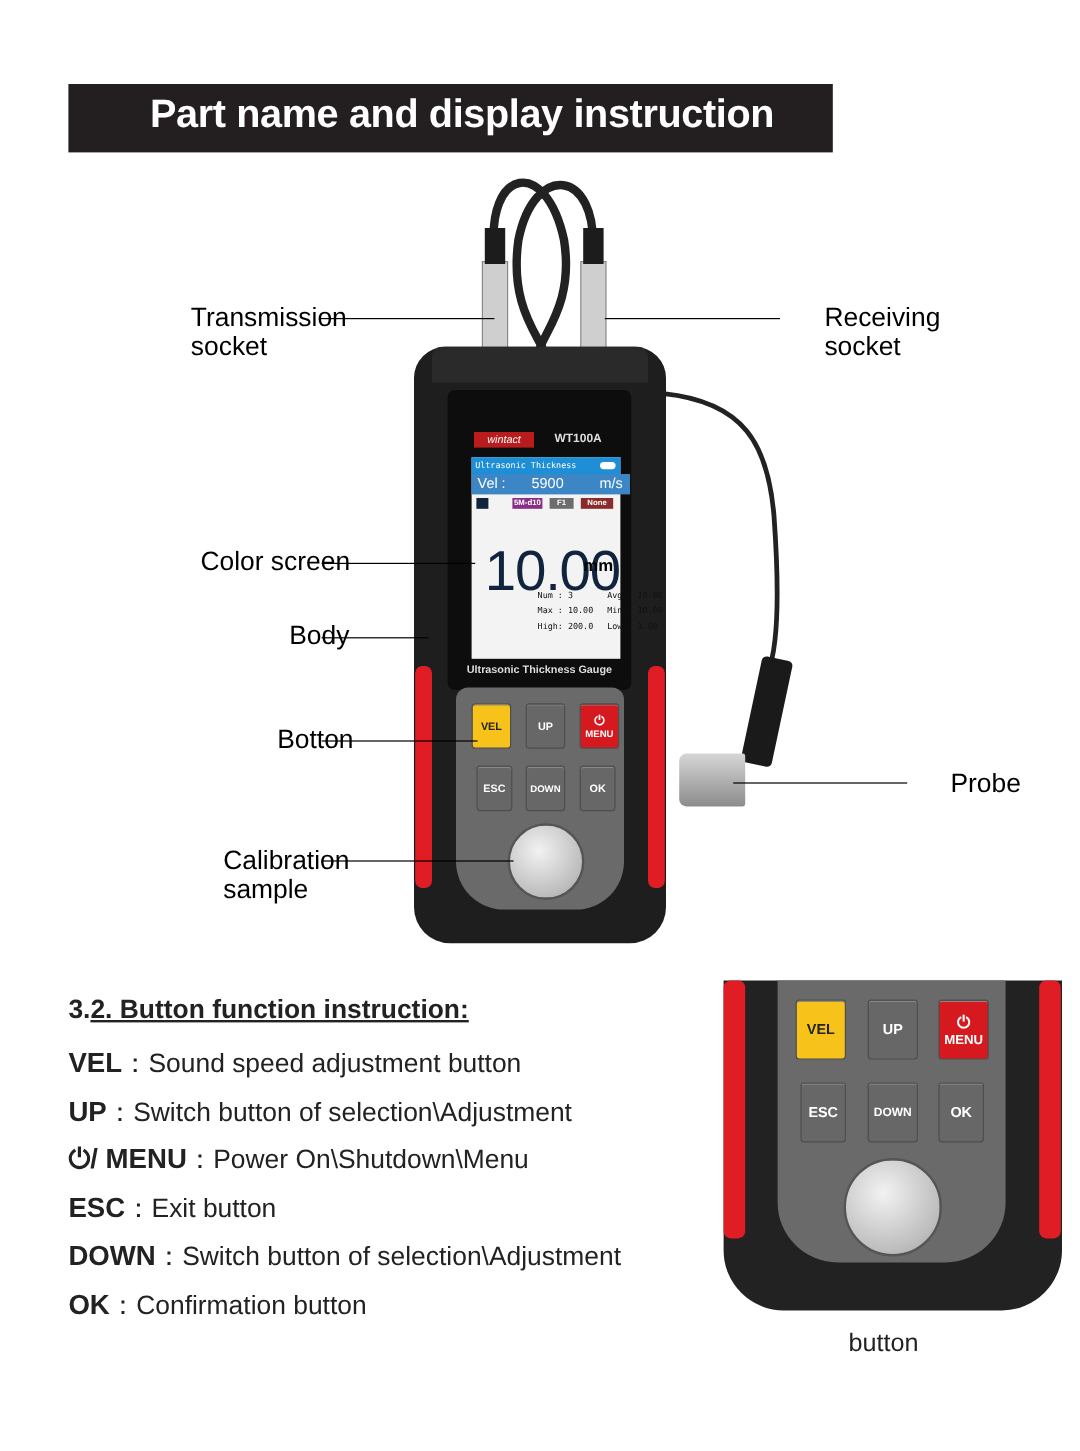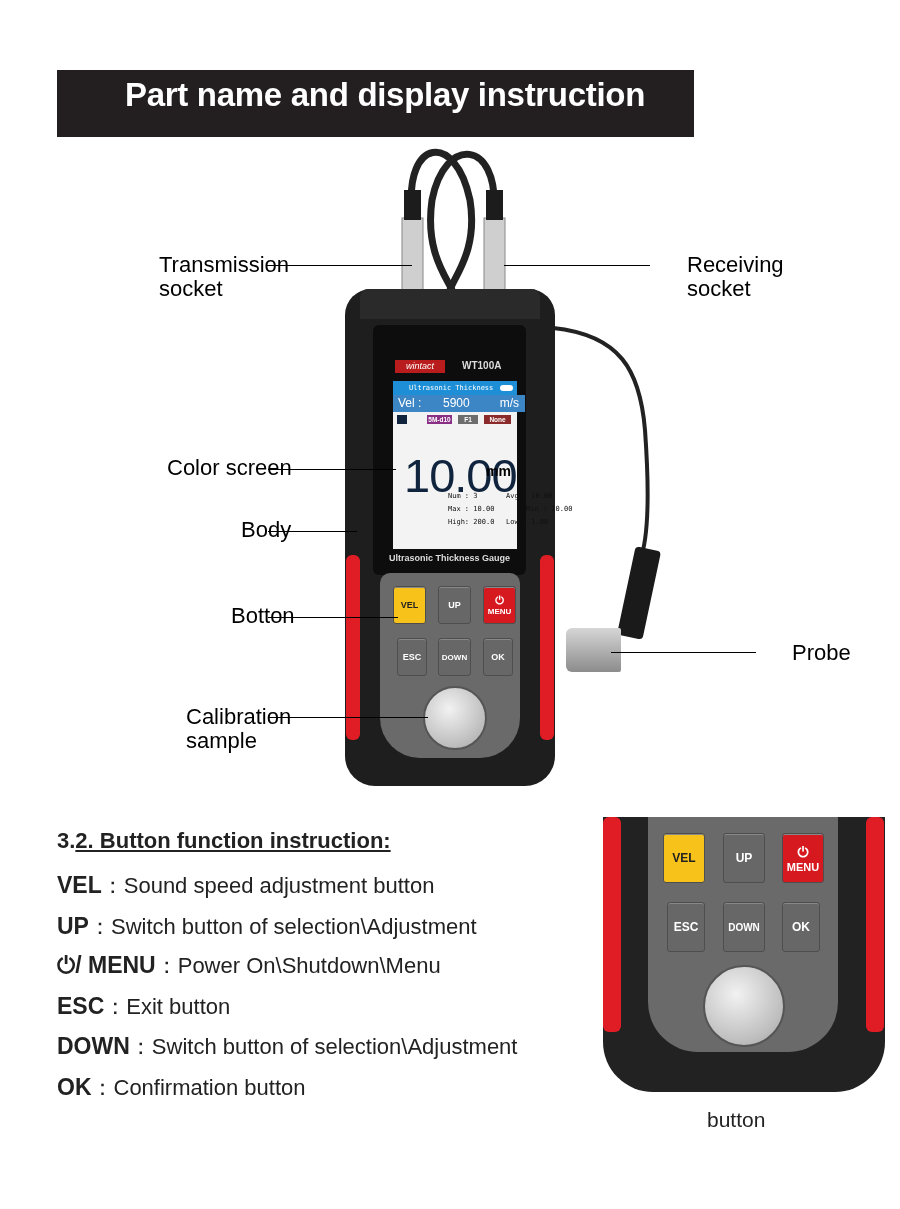--- a/index.html
+++ b/index.html
@@ -5,7 +5,7 @@
   html,body{margin:0;padding:0;background:#fff;}
   body{width:900px;height:1209px;position:relative;overflow:hidden;font-family:"Liberation Sans",sans-serif;color:#111;}
   .abs{position:absolute;}
-  .banner{left:57px;top:70px;width:637px;height:67px;background:#231f20;}
+  .banner{left:57px;top:70px;width:637px;height:57px;background:#231f20;}
   .banner span{position:absolute;left:68px;top:6px;font-size:33px;font-weight:bold;color:#fff;letter-spacing:-0.3px;white-space:nowrap;}
   .lbl{font-size:22px;line-height:24px;color:#000;white-space:pre;margin-left:32px;}
   .line{height:1px;background:#000;}

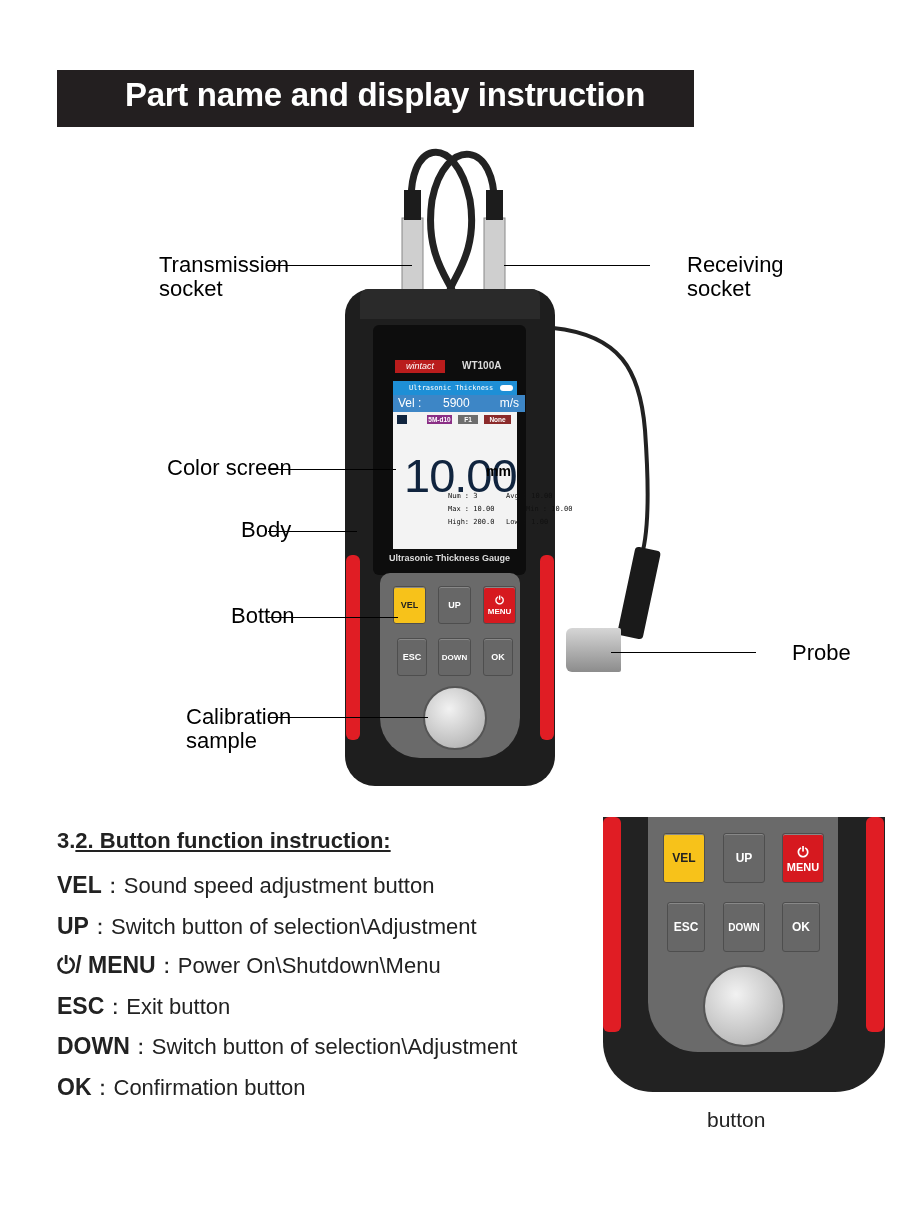--- a/index.html
+++ b/index.html
@@ -70,7 +70,7 @@
 
 <div class="abs screen"></div>
 <div class="abs scr-title">
-  <span style="padding-left:16px">Ultrasonic Thickness</span>
+  <span style="padding-left:3px">Ultrasonic Thickness</span>
   <span style="position:absolute;right:4px;top:4px;width:13px;height:6px;background:#fff;border-radius:3px"></span>
 </div>
 <div class="abs scr-vel">

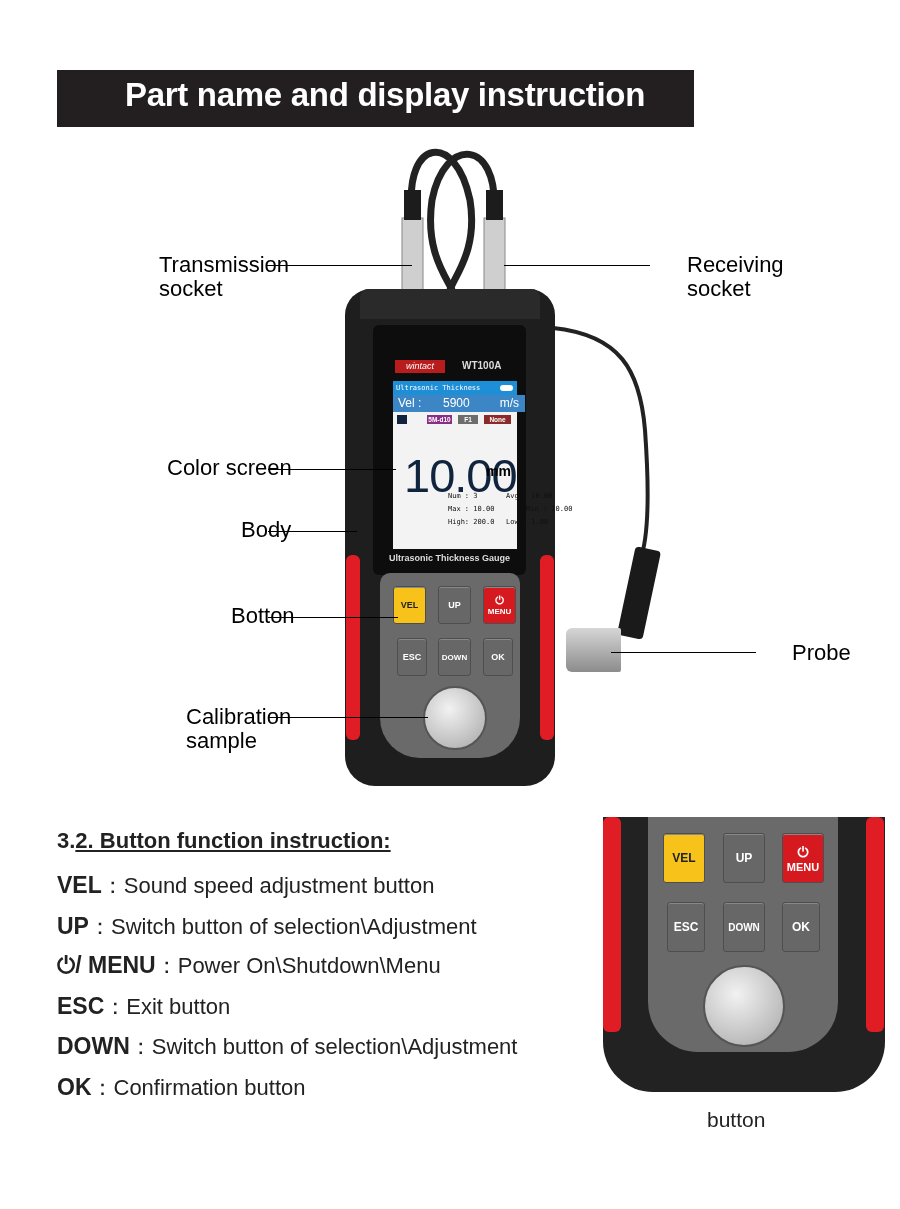--- a/index.html
+++ b/index.html
@@ -87,7 +87,7 @@
 <div class="abs stat" style="left:402px;top:492px">Num : 3</div>
 <div class="abs stat" style="left:460px;top:492px">Avg : 10.00</div>
 <div class="abs stat" style="left:402px;top:505px">Max : 10.00</div>
-<div class="abs stat" style="left:480px;top:505px">Min : 10.00</div>
+<div class="abs stat" style="left:460px;top:505px">Min : 10.00</div>
 <div class="abs stat" style="left:402px;top:518px">High: 200.0</div>
 <div class="abs stat" style="left:460px;top:518px">Low : 1.00</div>
 <div class="abs gauge-lbl">Ultrasonic Thickness Gauge</div>

